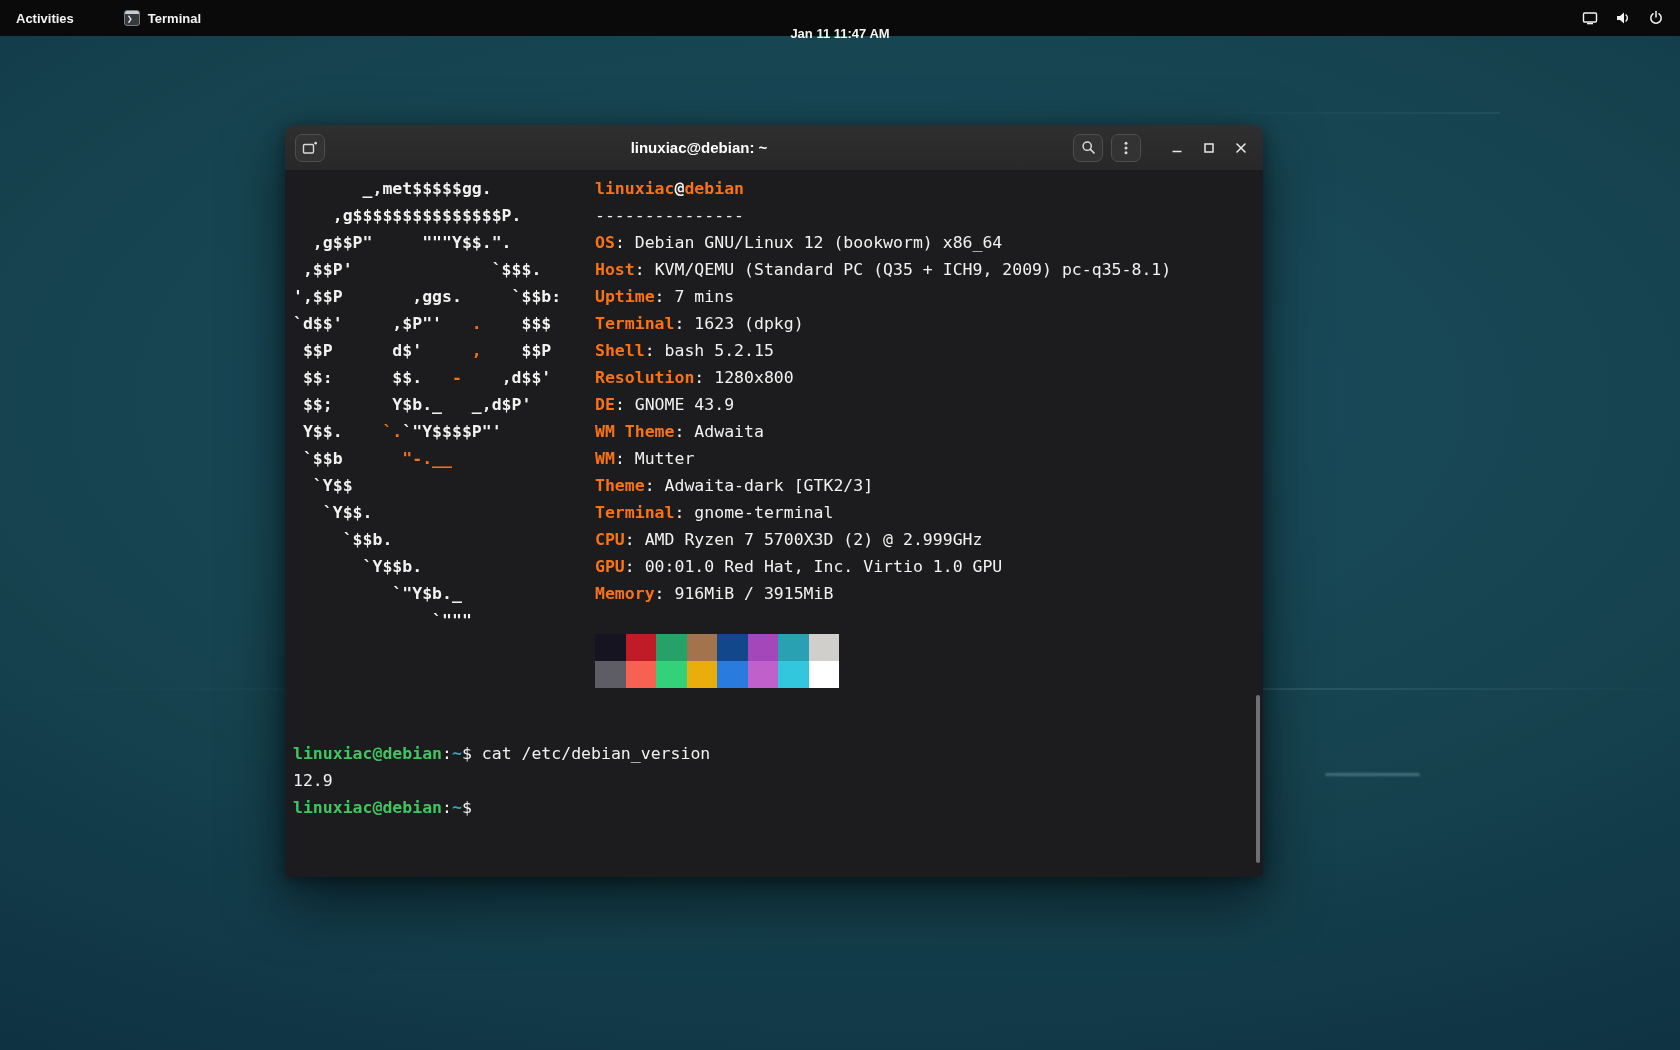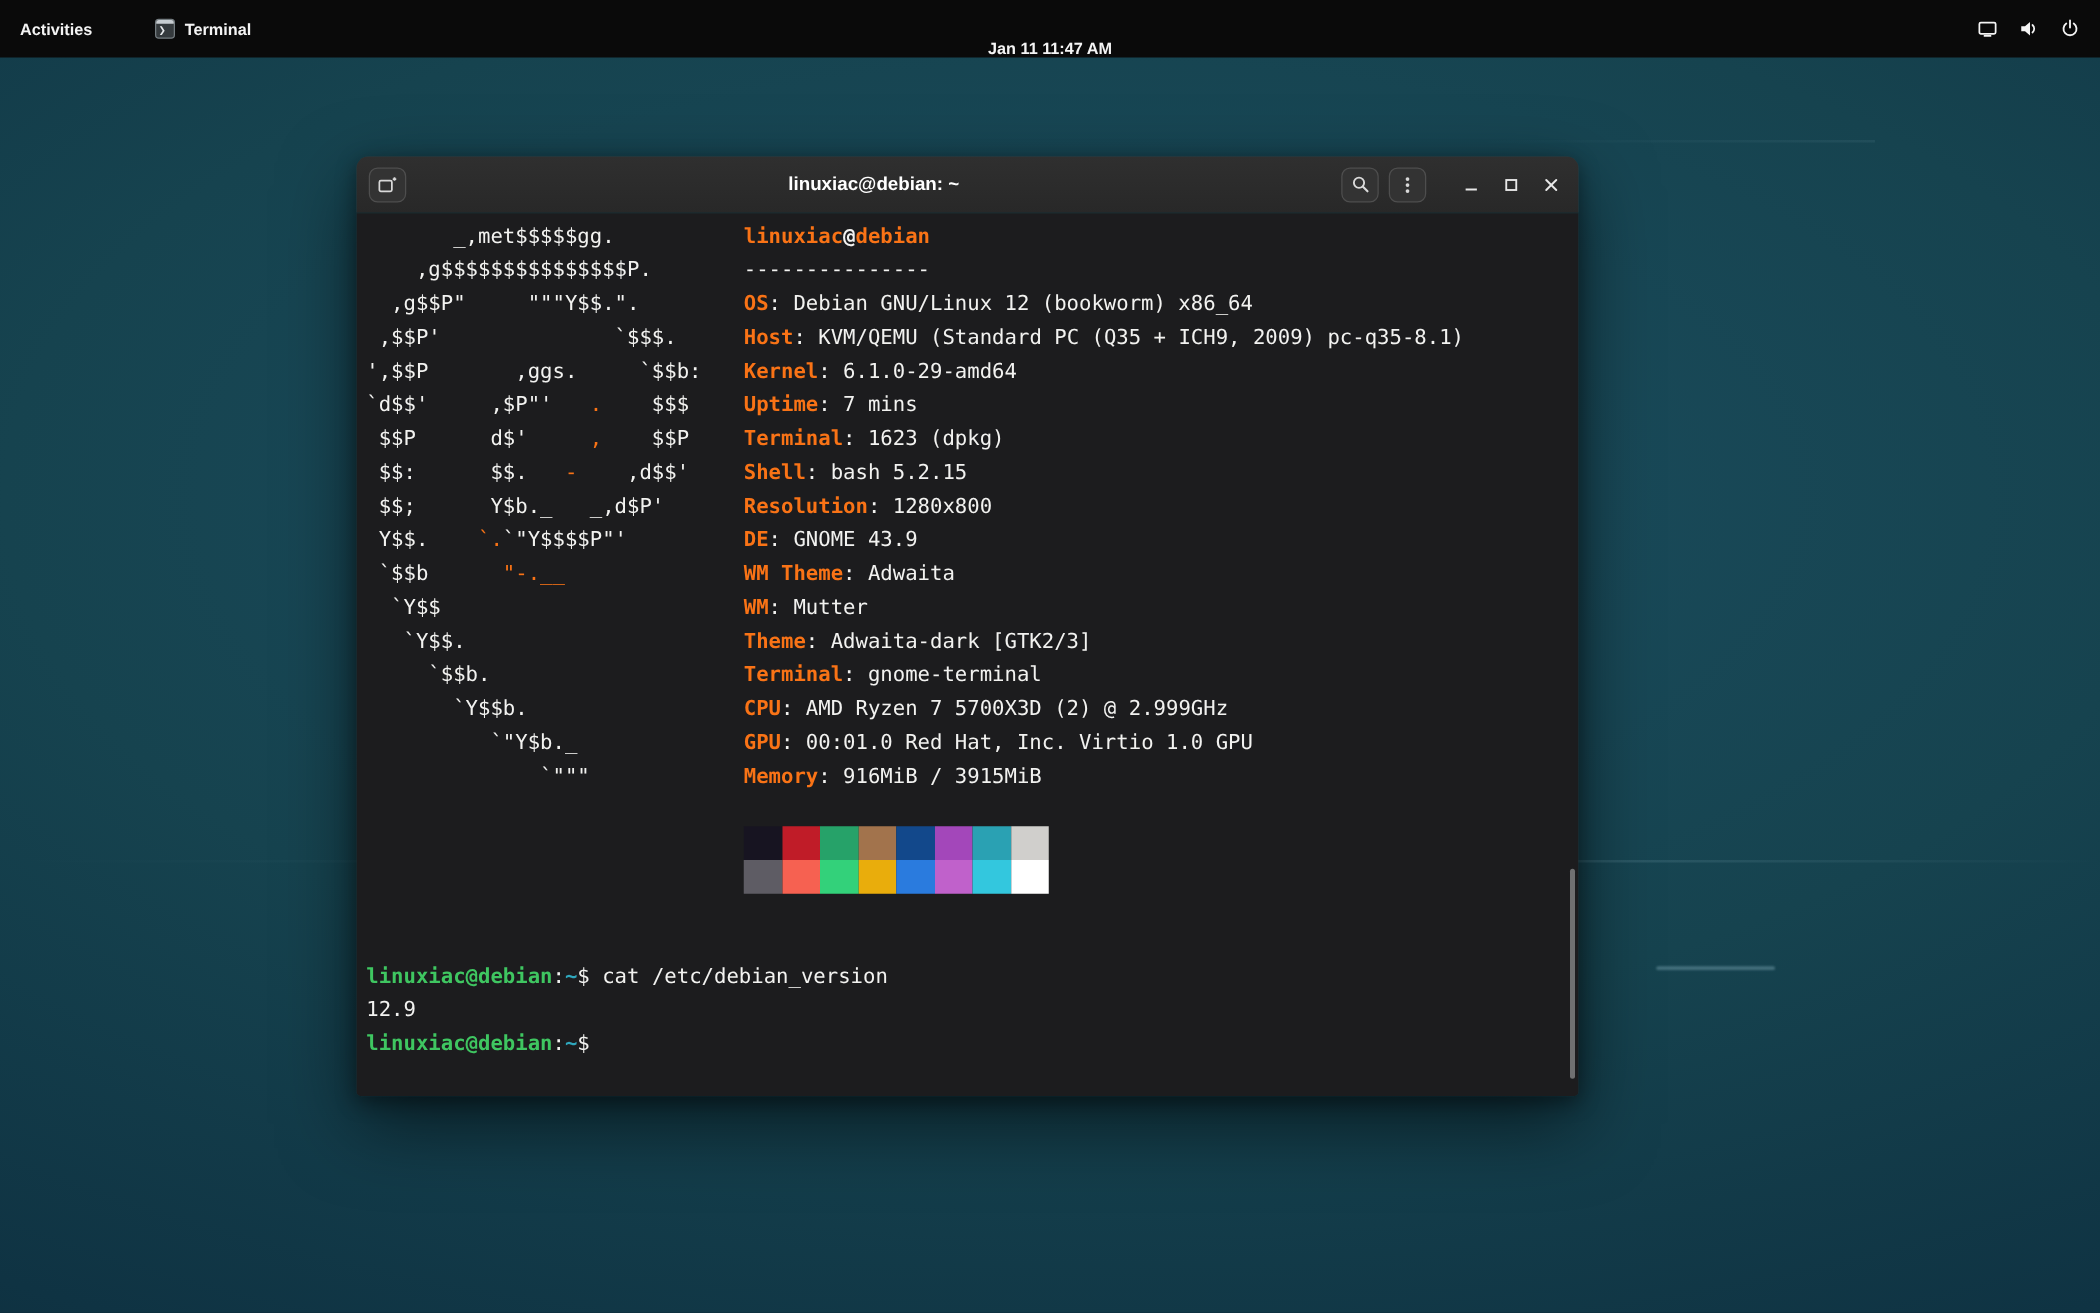--- a/index.html
+++ b/index.html
@@ -30,7 +30,7 @@
   }
   
   .topbar {
-    position: absolute; top: 0; left: 0; width: 100%; height: 46px;
+    position: absolute; top: 0; left: 0; width: 100%; height: 36px;
     background: #0a0a0a; color: #f4f4f4;
     display: flex; align-items: center;
     font-size: 13px; z-index: 50;

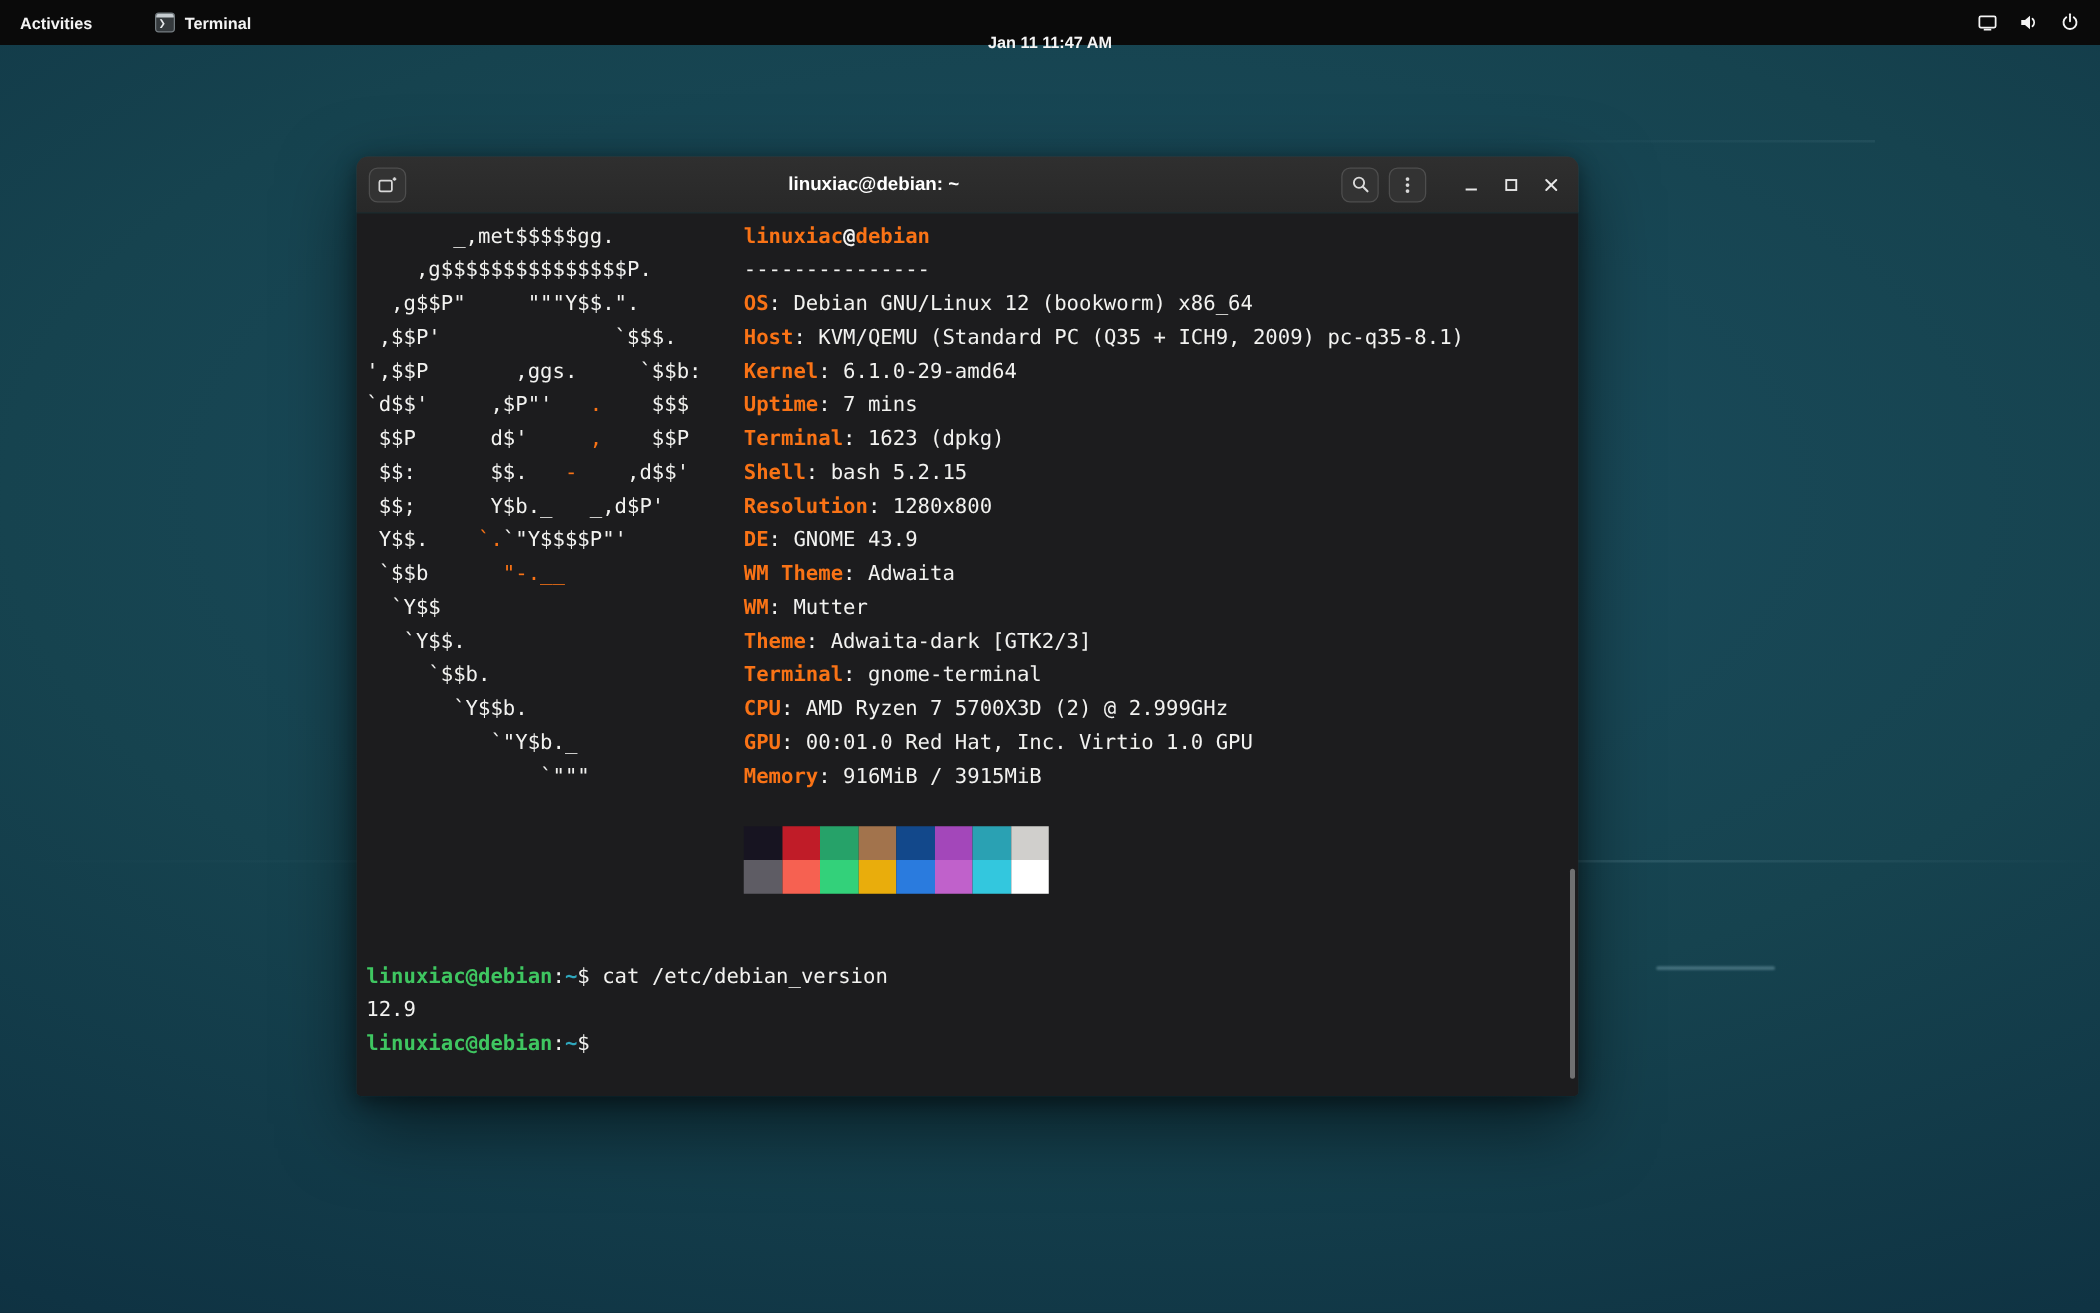--- a/index.html
+++ b/index.html
@@ -110,7 +110,7 @@
   }
   .term-line, .logo div, .info-line { white-space: pre; }
   .neofetch-row { display: flex; }
-  .logo { flex: none; width: 302px; font-weight: normal; margin: 0; }
+  .logo { flex: none; width: 302px; font-weight: bold; margin: 0; }
   .red { color: #f97316; }
   .green { color: #3fc661; }
   .cyan { color: #2fa7bd; }

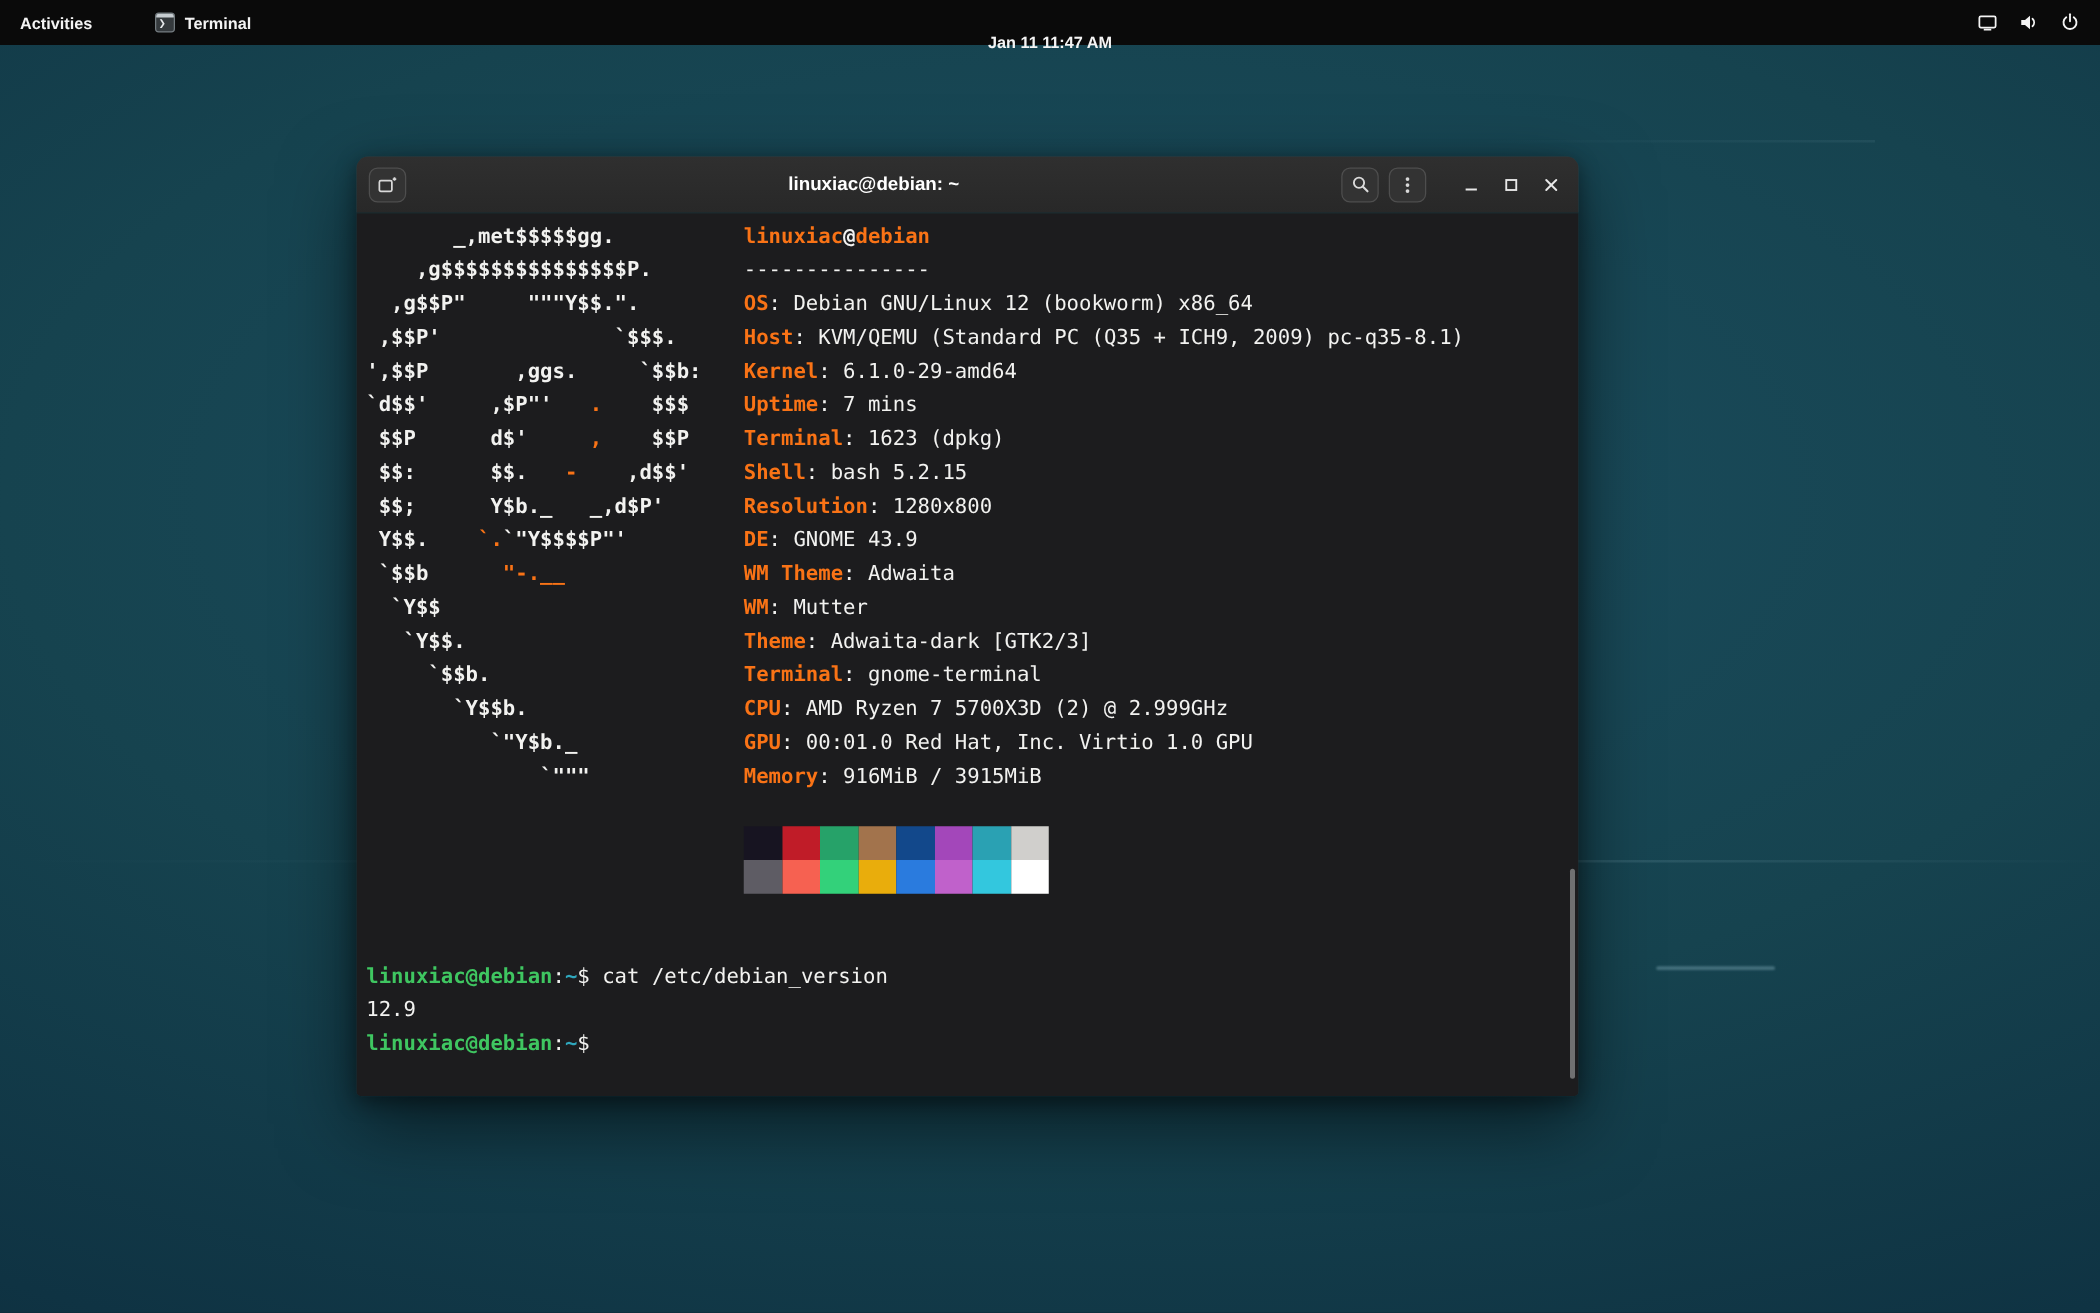--- a/index.html
+++ b/index.html
@@ -221,7 +221,6 @@
         <div>
             <div class="info-line"><span class="red bold">OS</span><span>: </span><span>Debian GNU/Linux 12 (bookworm) x86_64</span></div>
             <div class="info-line"><span class="red bold">Host</span><span>: </span><span>KVM/QEMU (Standard PC (Q35 + ICH9, 2009) pc-q35-8.1)</span></div>
-            <div class="info-line"><span class="red bold">Kernel</span><span>: </span><span>6.1.0-29-amd64</span></div>
             <div class="info-line"><span class="red bold">Uptime</span><span>: </span><span>7 mins</span></div>
             <div class="info-line"><span class="red bold">Terminal</span><span>: </span><span>1623 (dpkg)</span></div>
             <div class="info-line"><span class="red bold">Shell</span><span>: </span><span>bash 5.2.15</span></div>

